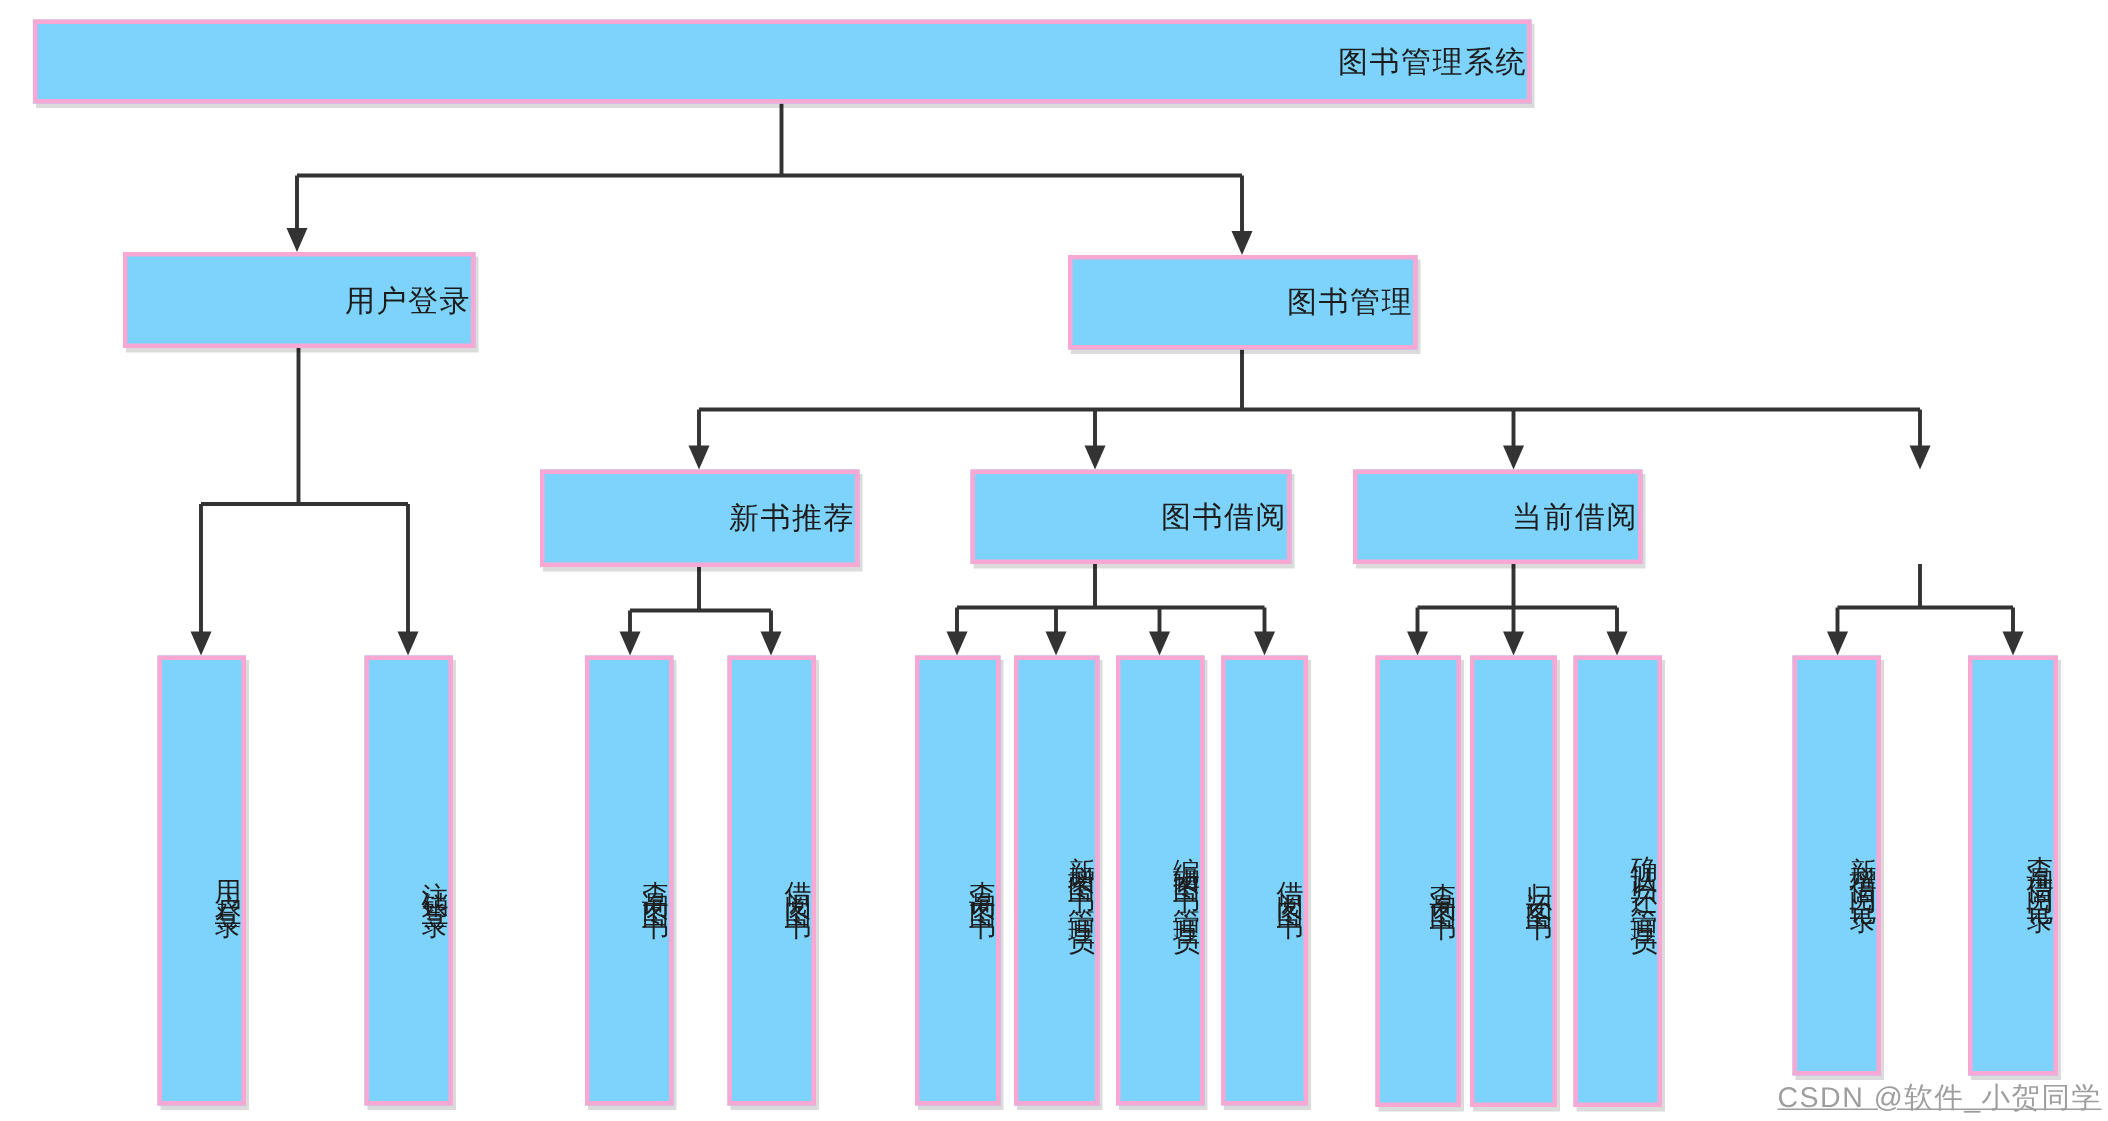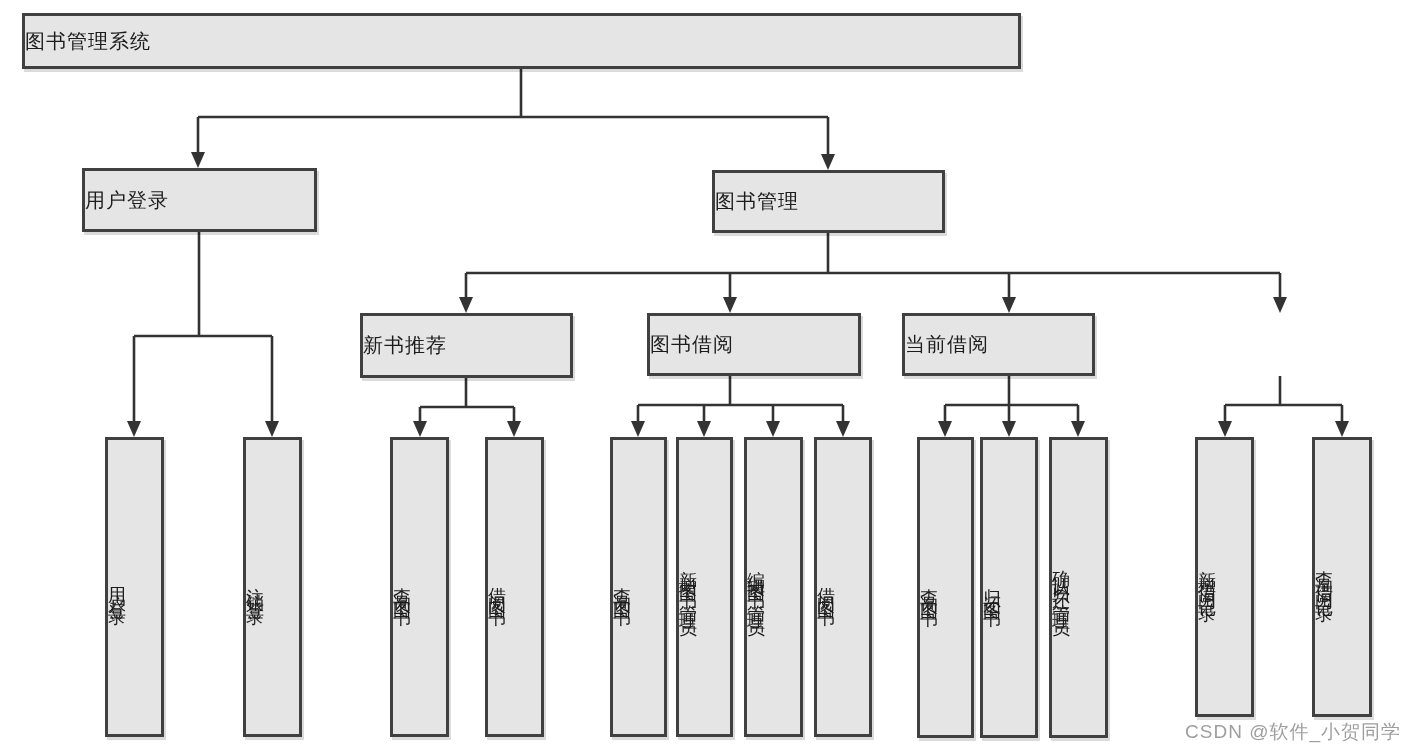--- a/index.html
+++ b/index.html
@@ -26,12 +26,12 @@
   .node {
     position: absolute;
     box-sizing: border-box;
-    background: #e5e5e5;
-    border: 3px solid #404040;
+    background: #7dd3fc;
+    border: 3px solid #f9a8d4;
     box-shadow: 2px 3px 0 rgba(0,0,0,0.14);
     display: flex;
     align-items: center;
-    justify-content: flex-start;
+    justify-content: flex-end;
     color: #1c1c1c;
   }
   .hbox {

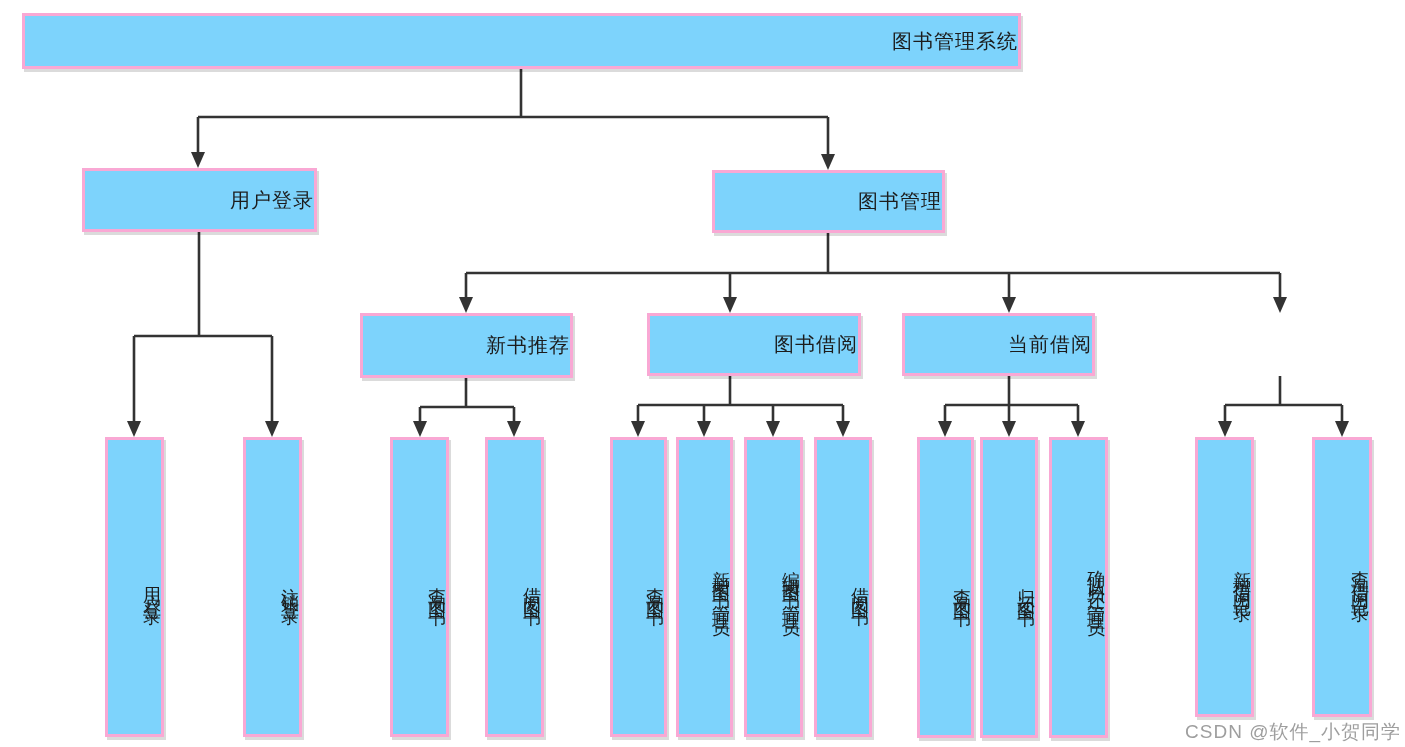--- a/index.html
+++ b/index.html
@@ -57,6 +57,7 @@
     color: #9e9e9e;
     letter-spacing: 1px;
     white-space: nowrap;
+    text-decoration: underline;
   }
 </style>
 </head>

